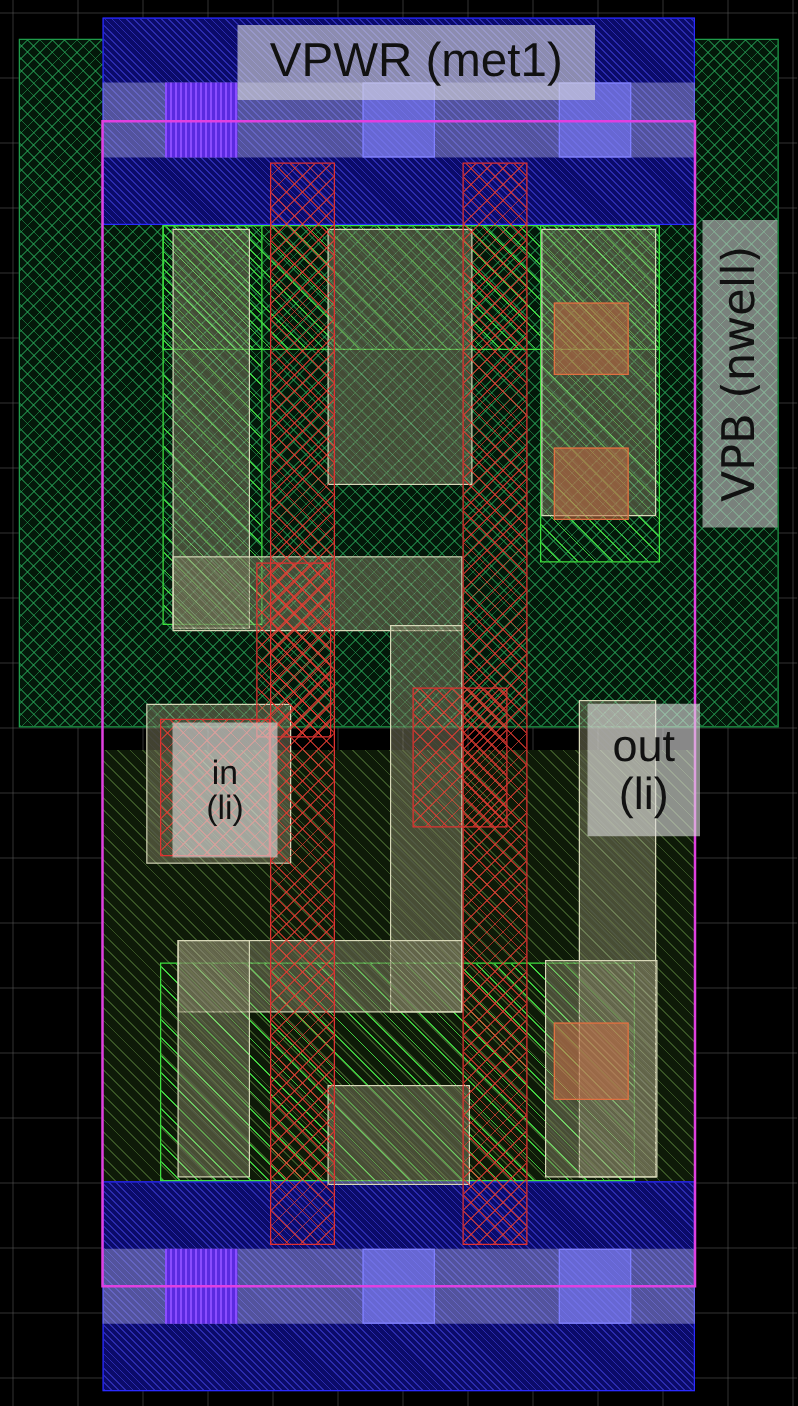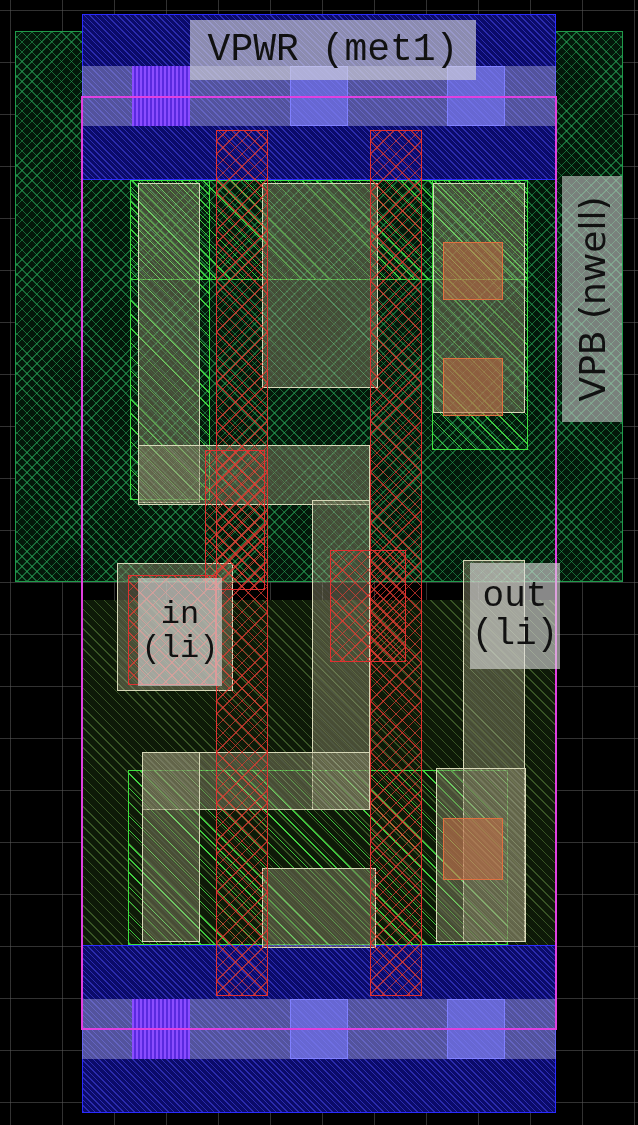--- a/index.html
+++ b/index.html
@@ -36,7 +36,7 @@
   .bound{border:2px solid #e040e0;background:transparent;}
   .psub{background:repeating-linear-gradient(45deg, rgba(90,130,60,0.55) 0 1px, transparent 1px 7px), #0e1a08;}
   .label{position:absolute;background:rgba(220,220,220,0.62);color:#111;
-    font-family:Liberation Mono, monospace;display:flex;align-items:center;justify-content:center;text-align:center;line-height:1.05;}
+    font-family:Liberation Sans, sans-serif;display:flex;align-items:center;justify-content:center;text-align:center;line-height:1.05;}
   .vlabel{position:absolute;background:rgba(200,200,200,0.6);color:#111;font-family:"DejaVu Sans",sans-serif;}
   .vlabel span{position:absolute;left:50%;top:50%;transform:translate(-50%,-50%) rotate(-90deg);white-space:nowrap;}
 </style>

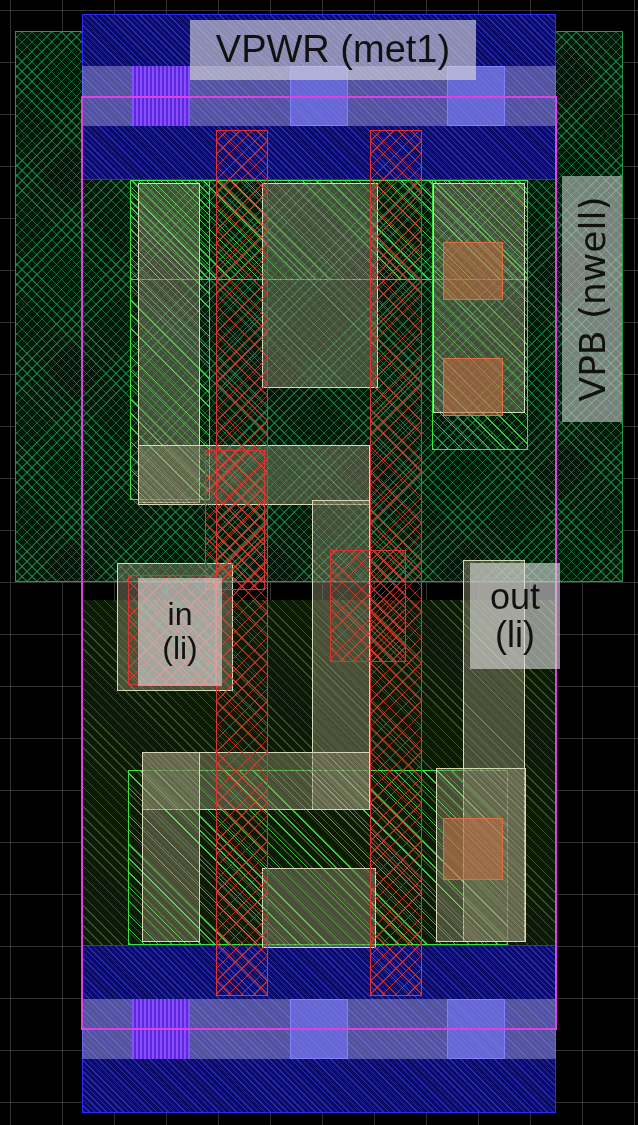--- a/index.html
+++ b/index.html
@@ -97,7 +97,7 @@
   <div class="vlabel" style="left:562px;top:176px;width:60px;height:246px;font-size:36px;">
     <span>VPB (nwell)</span>
   </div>
-  <div class="label" style="left:138px;top:578px;width:84px;height:108px;font-size:32px;flex-direction:column;">
+  <div class="label" style="left:138px;top:578px;width:84px;height:108px;font-size:27px;flex-direction:column;">
     <span>in</span>
     <span>(li)</span>
   </div>

